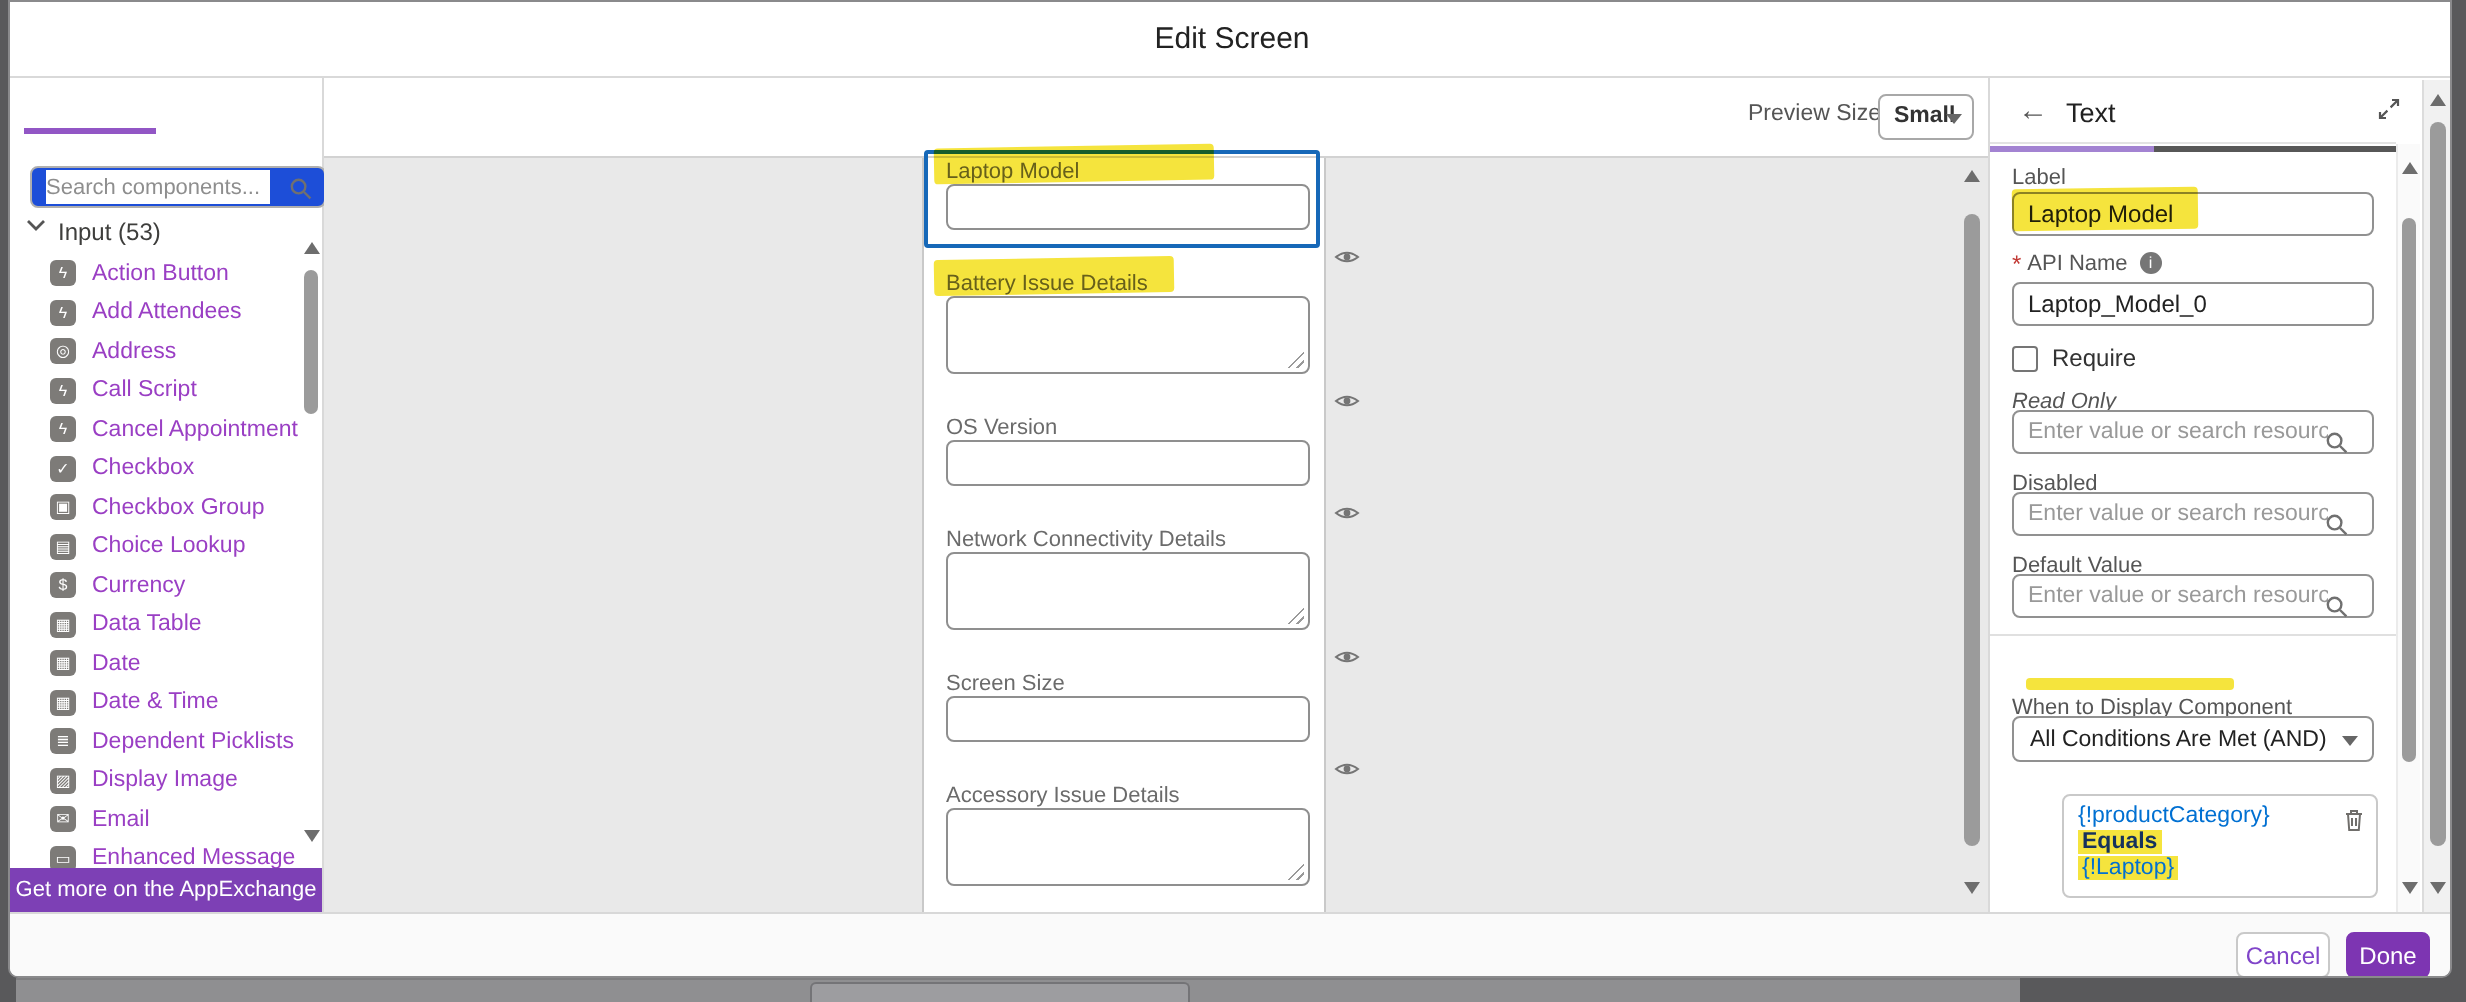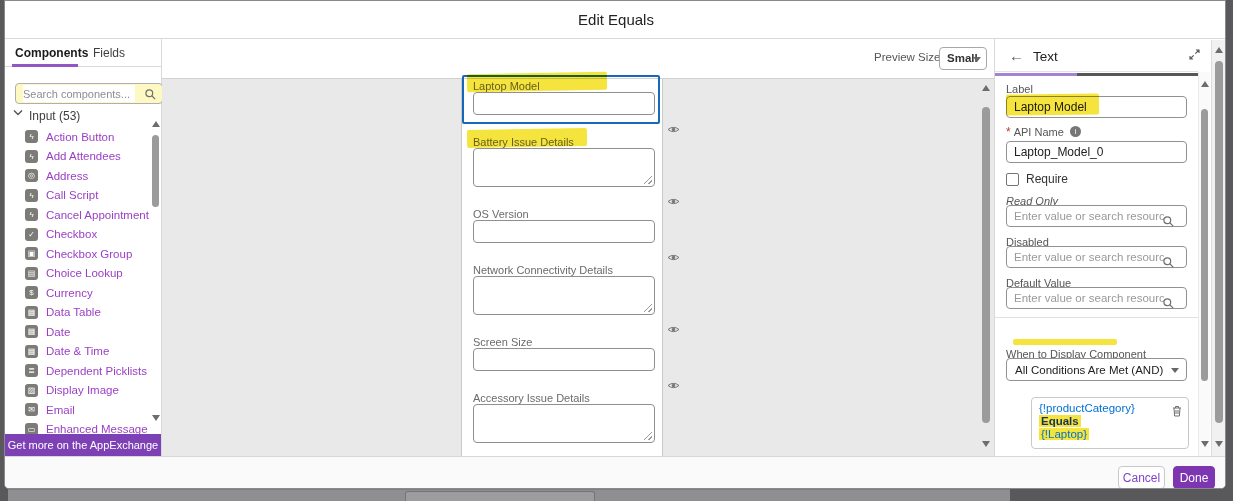--- a/index.html
+++ b/index.html
@@ -129,7 +129,7 @@
 <div id="modal" class="abs">
 
   <div class="titlebar abs">
-    <div id="page-title">Edit Equals</div>
+    <div id="page-title">Edit Screen</div>
   </div>
 
   <div class="tabs-row abs">

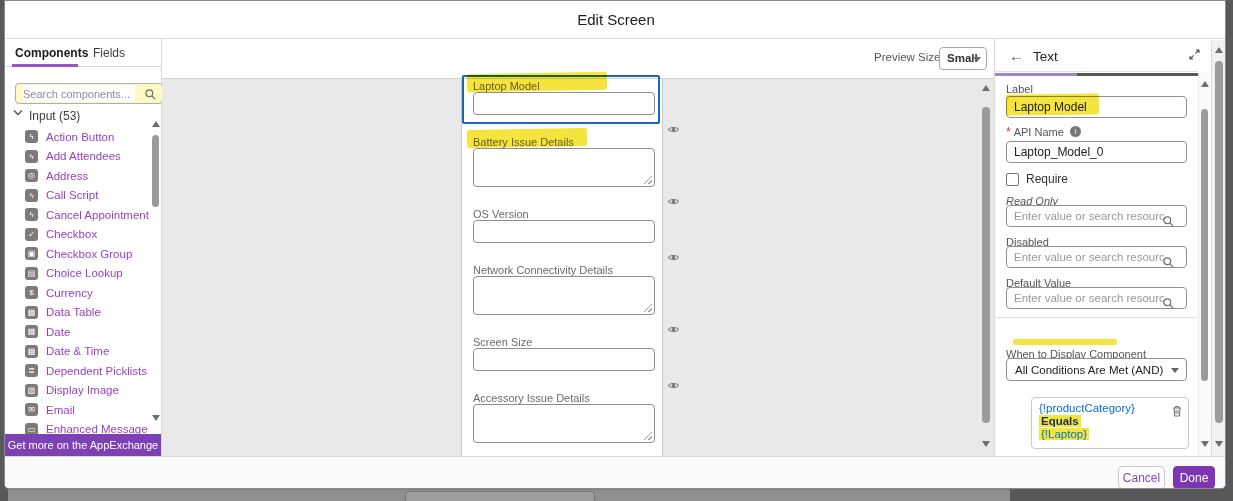--- a/index.html
+++ b/index.html
@@ -132,10 +132,6 @@
     <div id="page-title">Edit Screen</div>
   </div>
 
-  <div class="tabs-row abs">
-    <span class="tab" id="tab-components">Components</span>
-    <span class="tab" id="tab-fields">Fields</span>
-  </div>
   <div id="tab-underline" class="abs"></div>
   <div id="sidebar-border" class="abs"></div>
 

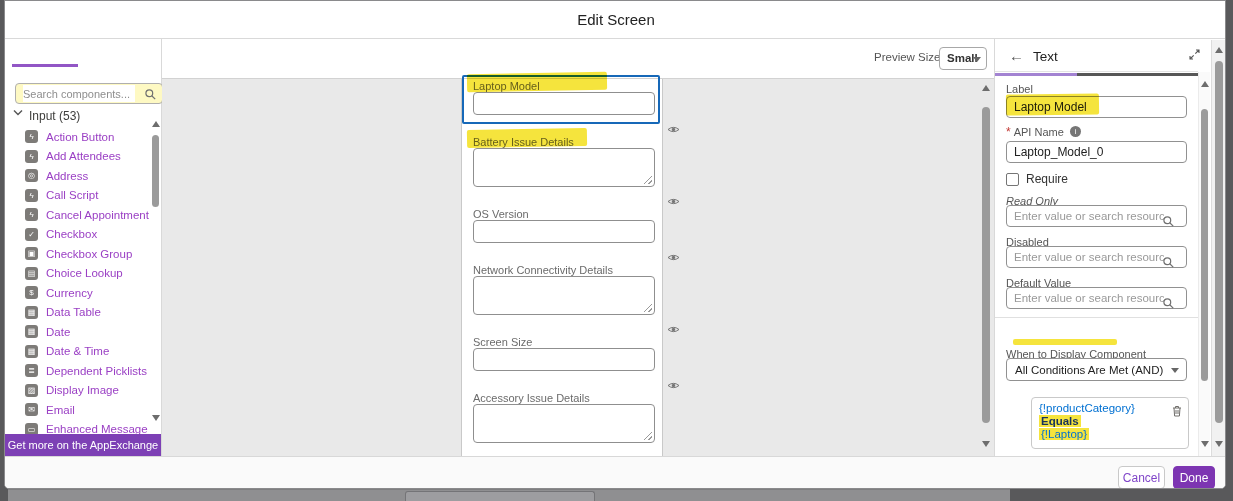--- a/index.html
+++ b/index.html
@@ -26,7 +26,7 @@
   #tab-fields { left:88px; }
   #tab-underline { left:7px; top:63px; width:66px; height:3px; background:#9256c5; }
 
-  .searchbox { left:10px; top:82px; width:148px; height:21px; border:1px solid #b0afae; border-radius:4px; background:#fef9c3; }
+  .searchbox { left:10px; top:82px; width:148px; height:21px; border:1px solid #b0afae; border-radius:4px; background:#1d4ed8; }
   .searchbox input { position:absolute; left:7px; top:1px; width:112px; height:17px; border:none; outline:none; font-size:11px; color:#444; font-family:"Liberation Sans",sans-serif; }
   .searchbox input::placeholder { color:#8e8e8e; }
   .searchbox svg { position:absolute; right:6px; top:5px; }

